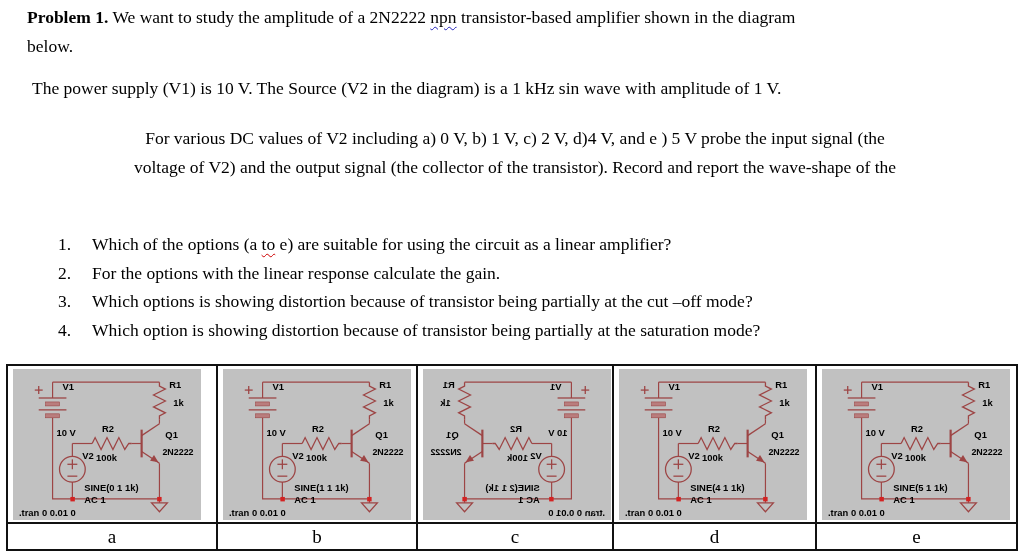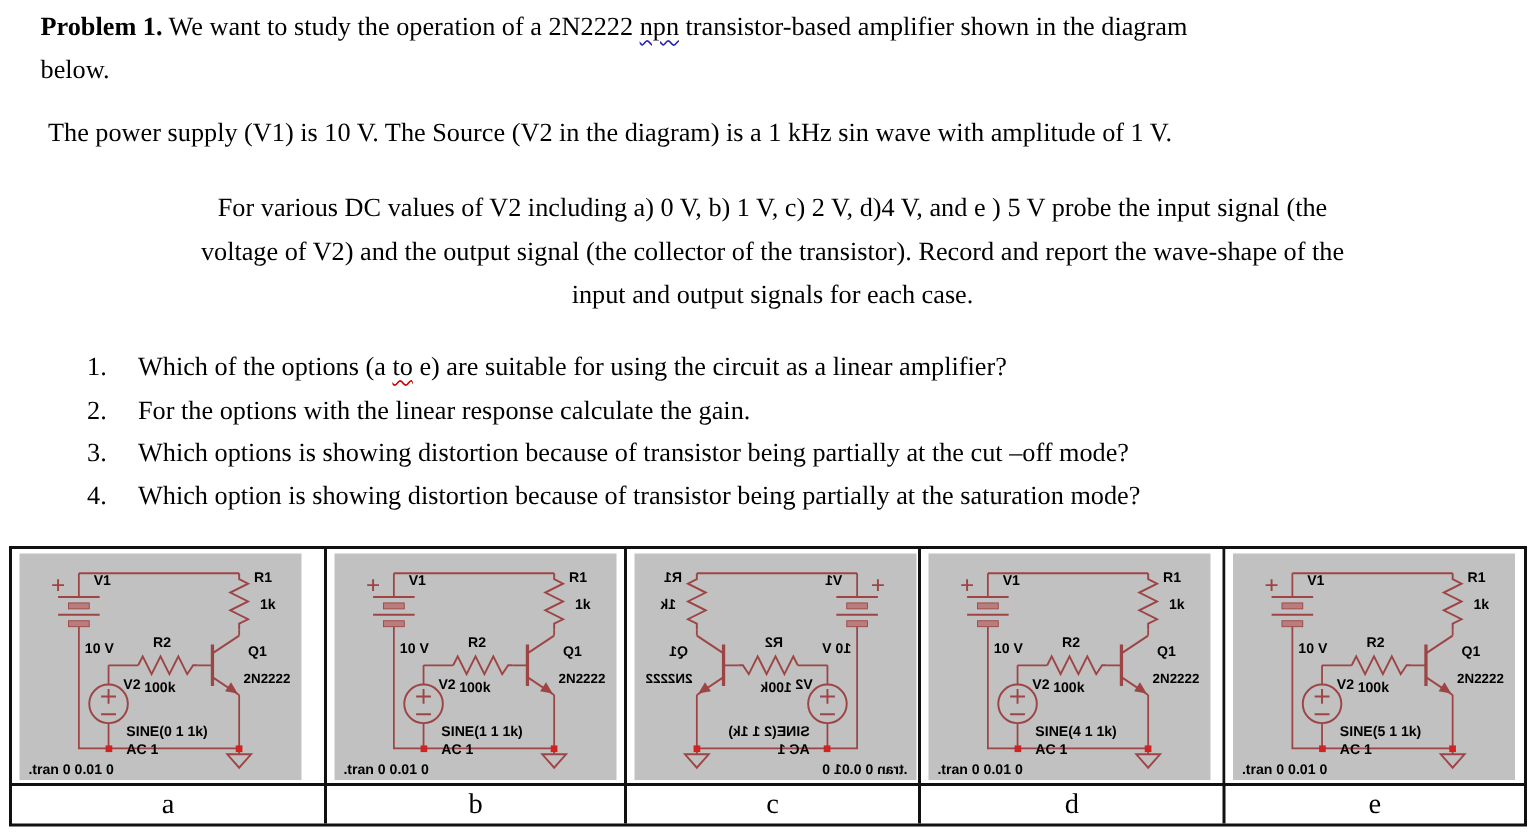--- a/index.html
+++ b/index.html
@@ -50,7 +50,7 @@
 
   <div class="doc">
     <div class="p1">
-      <span class="bold">Problem 1.</span><span> We want to study the operation of a 2N2222 </span><span class="sq-blue">npn</span><span> transistor-based amplifier shown in the diagram</span><br>
+      <span class="bold">Problem 1.</span><span> We want to study the amplitude of a 2N2222 </span><span class="sq-blue">npn</span><span> transistor-based amplifier shown in the diagram</span><br>
       <span>below.</span>
     </div>
     <div class="p2">The power supply (V1) is 10 V. The Source (V2 in the diagram) is a 1 kHz sin wave with amplitude of 1 V.</div>

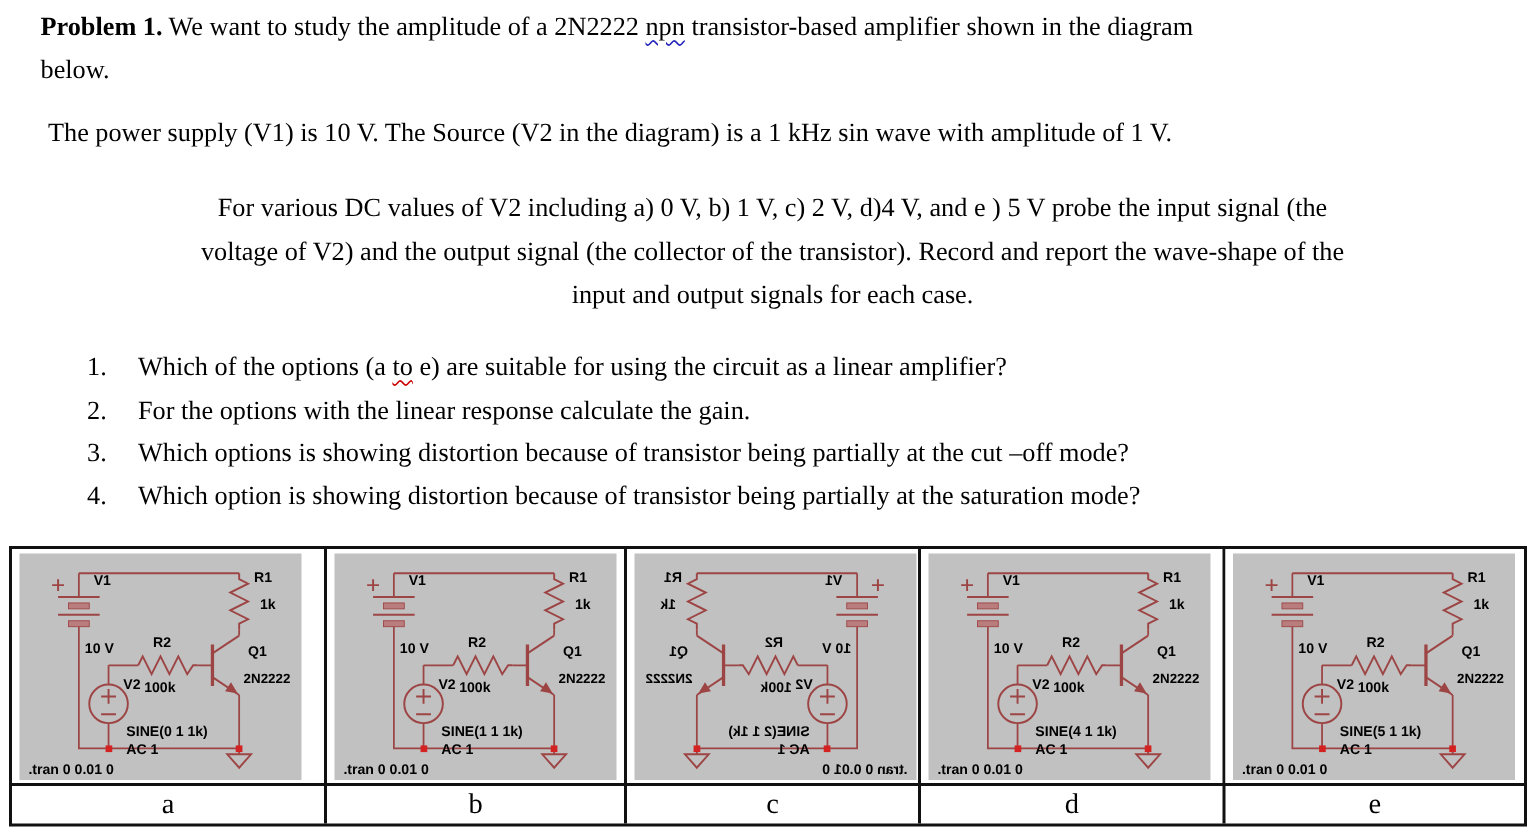--- a/index.html
+++ b/index.html
@@ -57,7 +57,6 @@
     <div class="p3">
       <span>For various DC values of V2 including a) 0 V, b) 1 V, c) 2 V, d)4 V, and e ) 5 V probe the input signal (the</span><br>
       <span>voltage of V2) and the output signal (the collector of the transistor). Record and report the wave-shape of the</span><br>
-      <span>input and output signals for each case.</span>
     </div>
     <div class="qlist">
       <div class="qitem">

